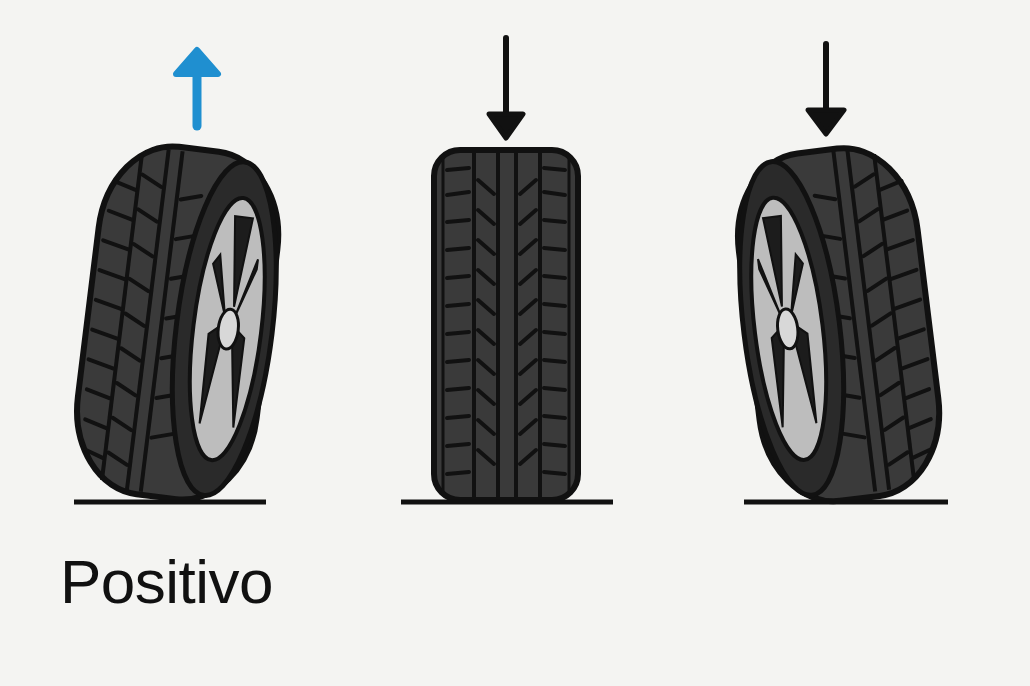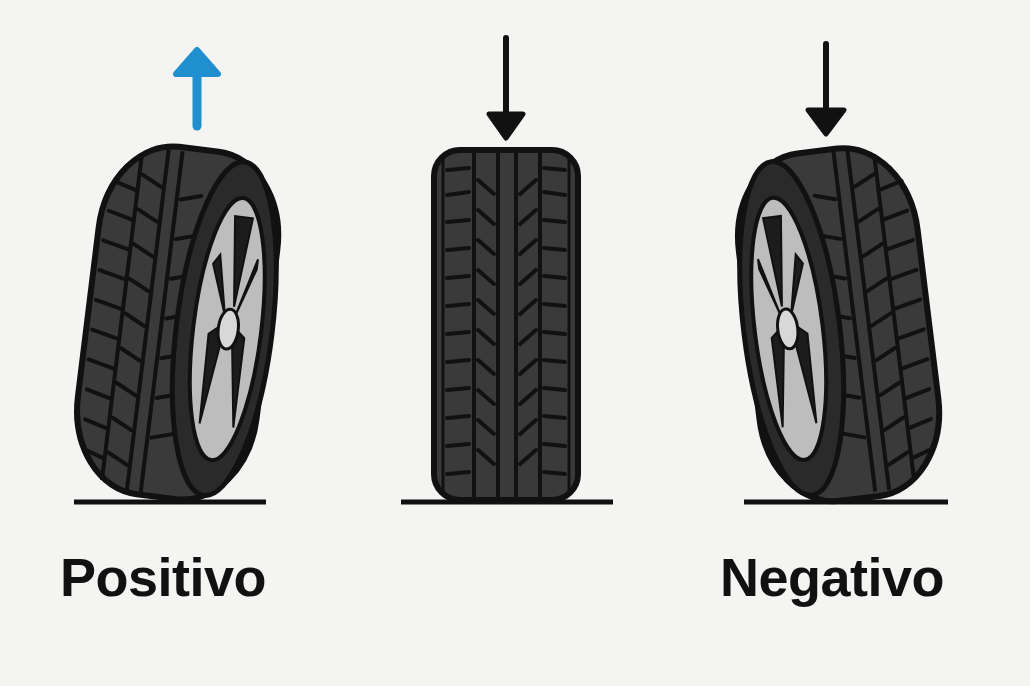--- a/index.html
+++ b/index.html
@@ -13,7 +13,7 @@
     .panel svg { position: absolute; left: 0; top: 0; }
     .label {
       position: absolute; top: 546px;
-      font-weight: 700; font-size: 54px; color: #111;
+      font-weight: 400; font-size: 62px; color: #111;
       letter-spacing: -0.5px; white-space: nowrap;
       text-align: center;
     }

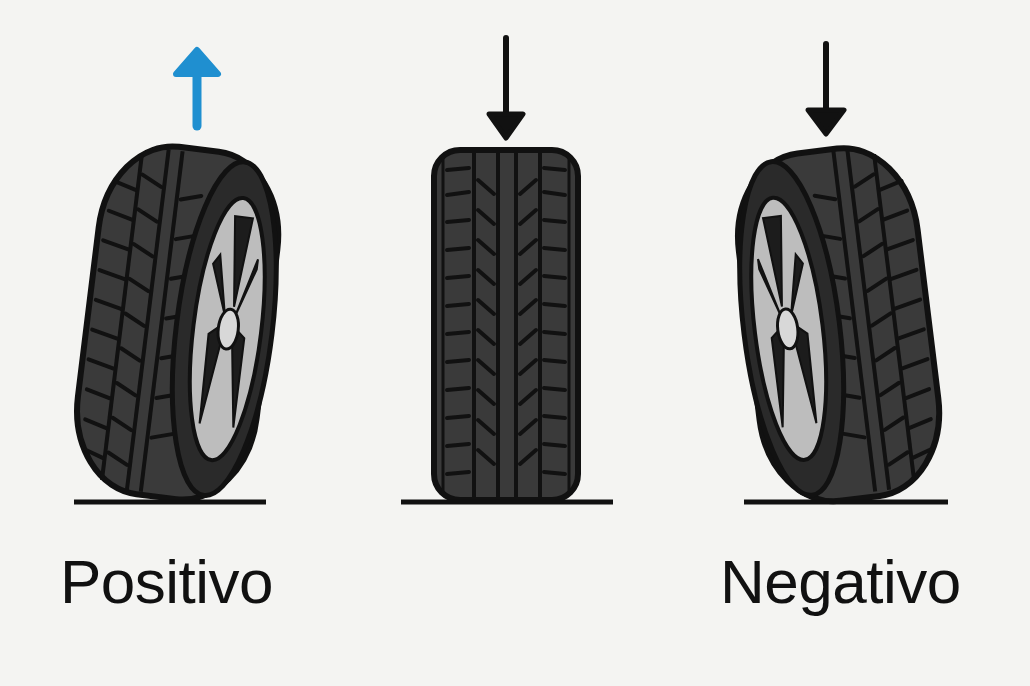--- a/index.html
+++ b/index.html
@@ -198,7 +198,6 @@
     </g>
     <line x1="58" y1="502" x2="262" y2="502" stroke="#111" stroke-width="5"></line>
   </svg>
-  <div class="label" style="left:34px;">Negativo</div>
 </div>
 
 </body></html>

